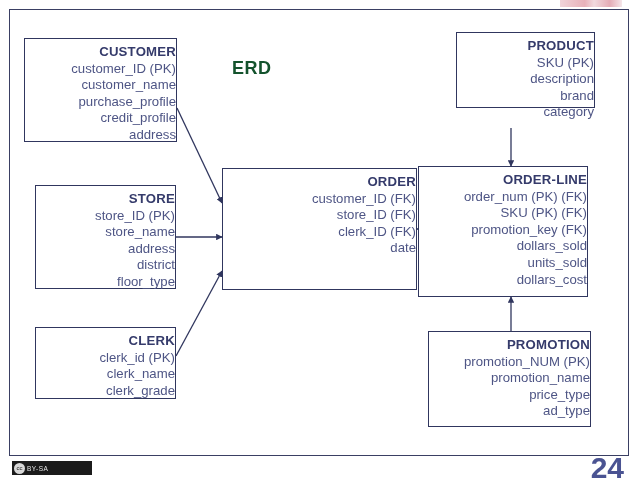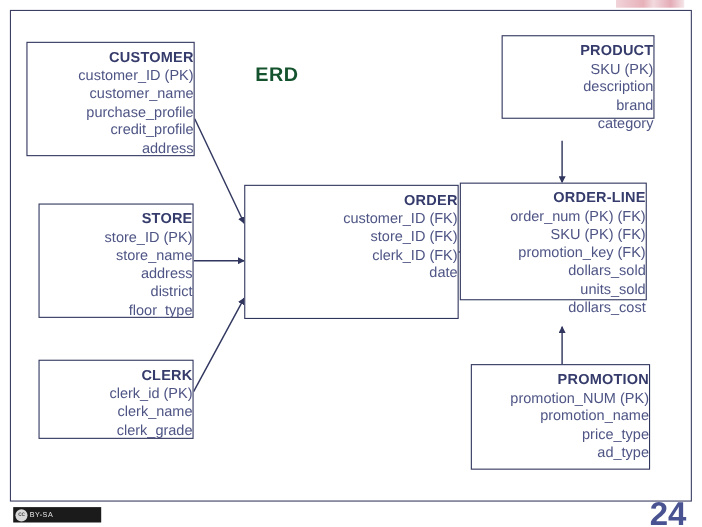--- a/index.html
+++ b/index.html
@@ -183,7 +183,7 @@
     <div class="attr">category</div>
   </div>
 
-  <div class="entity" style="left:418px; top:166px; width:170px; height:107px;">
+  <div class="entity" style="left:418px; top:166px; width:170px; height:131px;">
     <div class="ent-title">ORDER-LINE</div>
     <div class="attr">order_num (PK) (FK)</div>
     <div class="attr">SKU (PK) (FK)</div>

